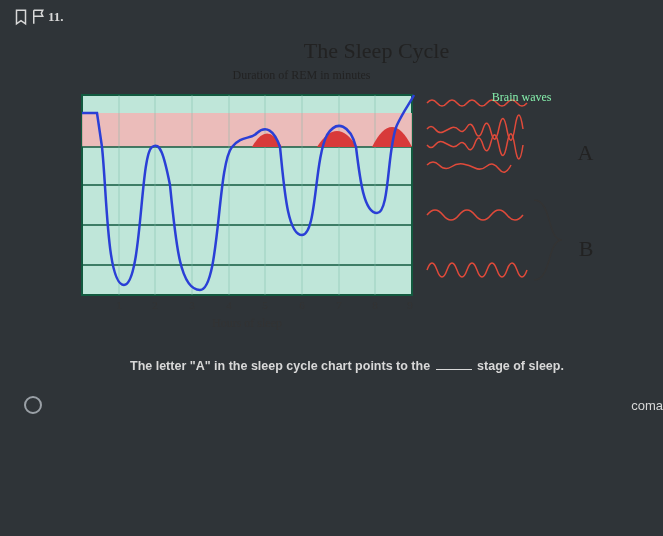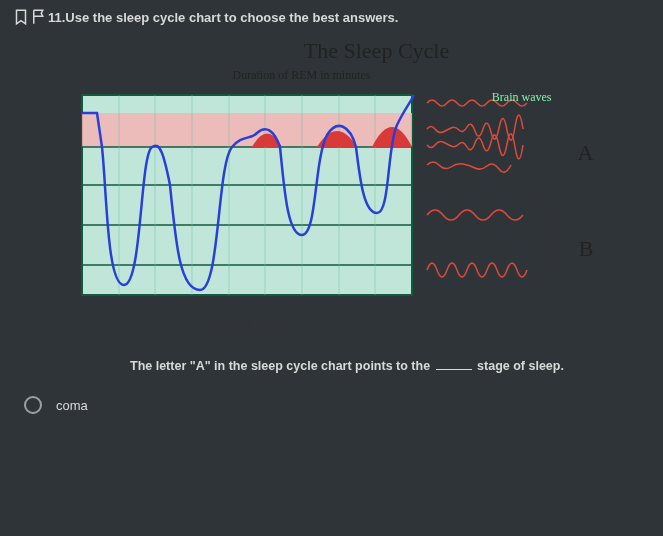--- a/index.html
+++ b/index.html
@@ -17,6 +17,7 @@
       align-items: center;
       padding: 8px 12px;
       gap: 0;
+      font-family: Liberation Serif, serif;
     }
     .icon { width: 18px; height: 18px; display: flex; align-items: center; justify-content: center; }
     .icon svg { width: 100%; height: 100%; }

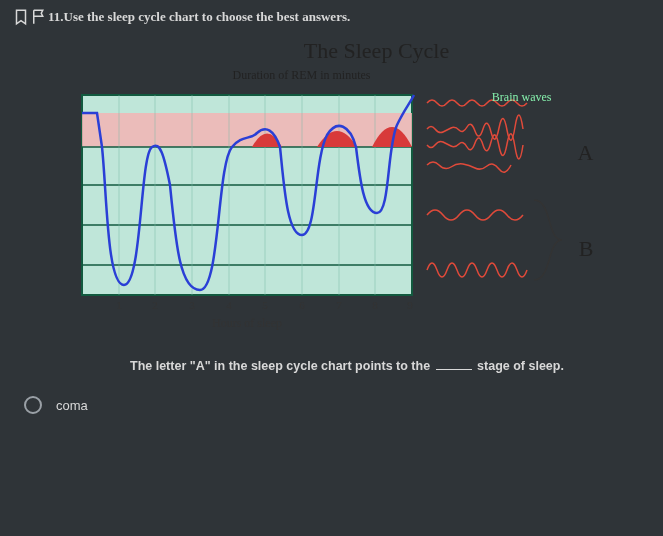--- a/index.html
+++ b/index.html
@@ -72,7 +72,6 @@
       </svg>
   </span>
   <span class="question-num">11.</span>
-  <span class="question-text">Use the sleep cycle chart to choose the best answers.</span>
 </div>
 
 <div class="figure">

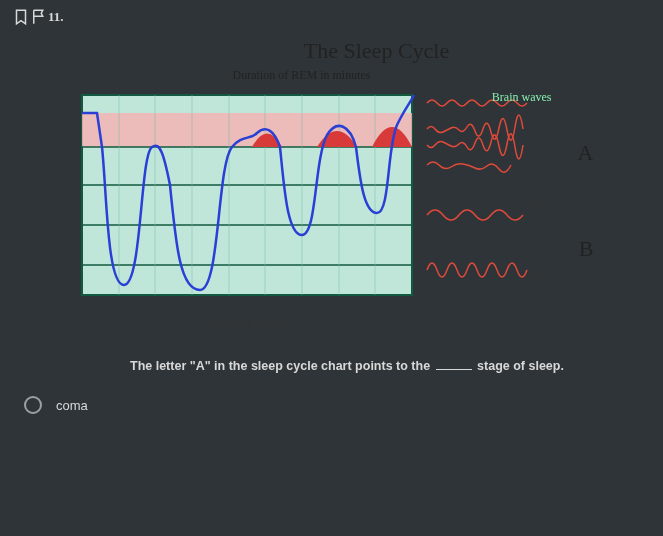--- a/index.html
+++ b/index.html
@@ -48,6 +48,7 @@
       font-size: 13px;
       color: #d8d8d8;
       cursor: pointer;
+      justify-content: space-between;
     }
     .radio {
       width: 18px; height: 18px;

